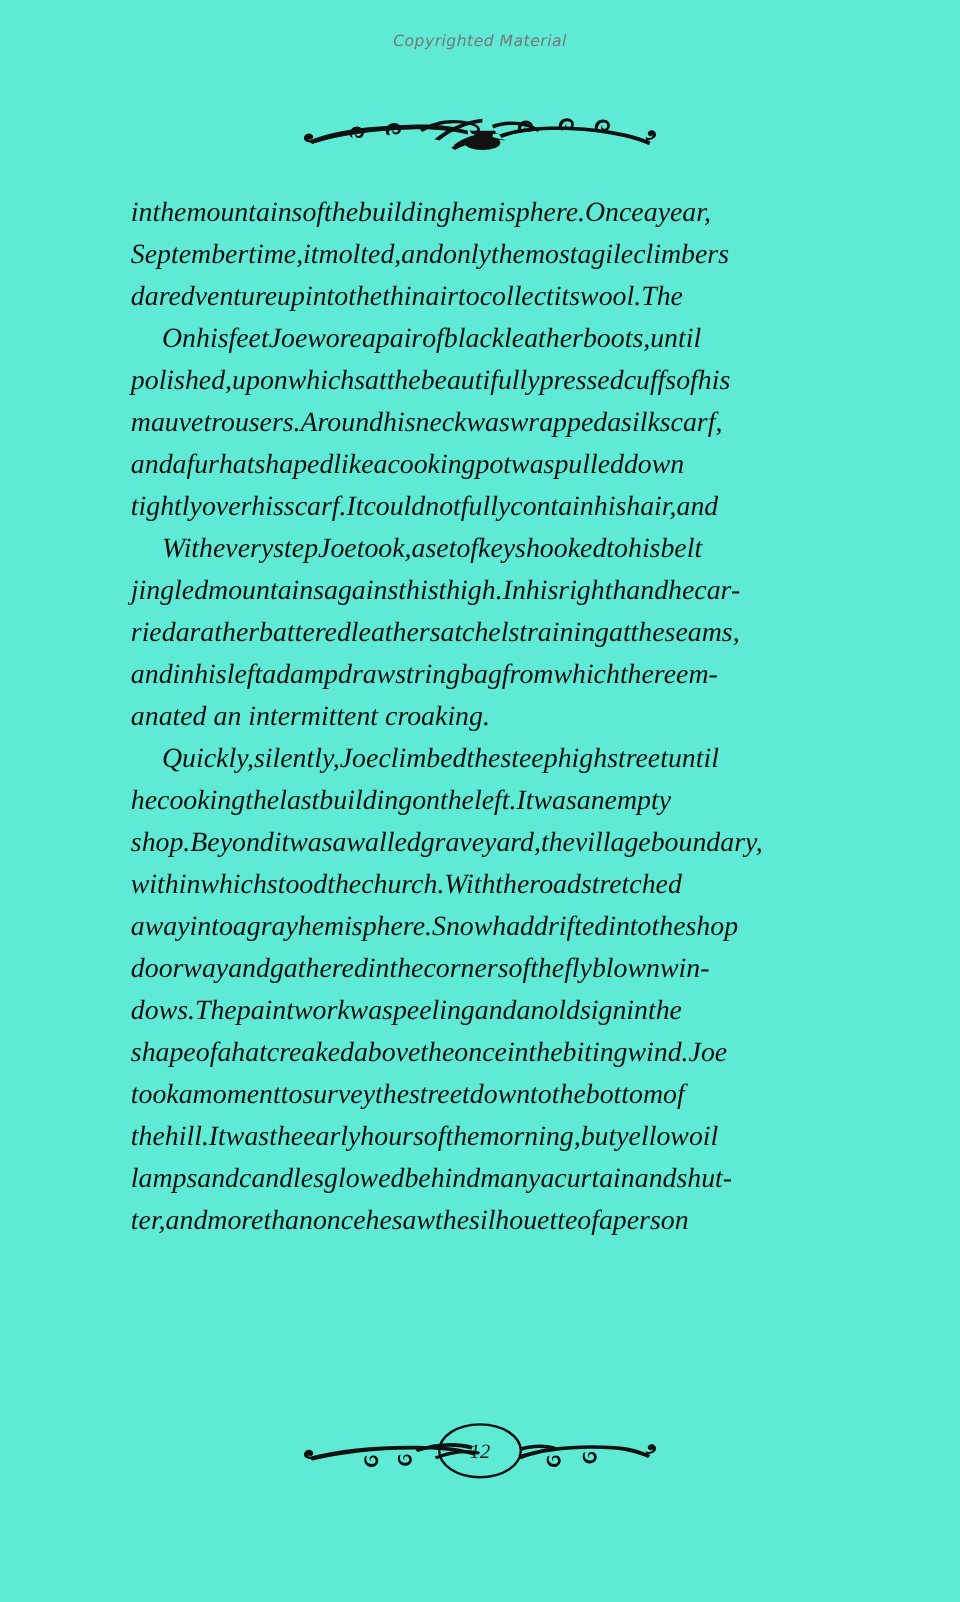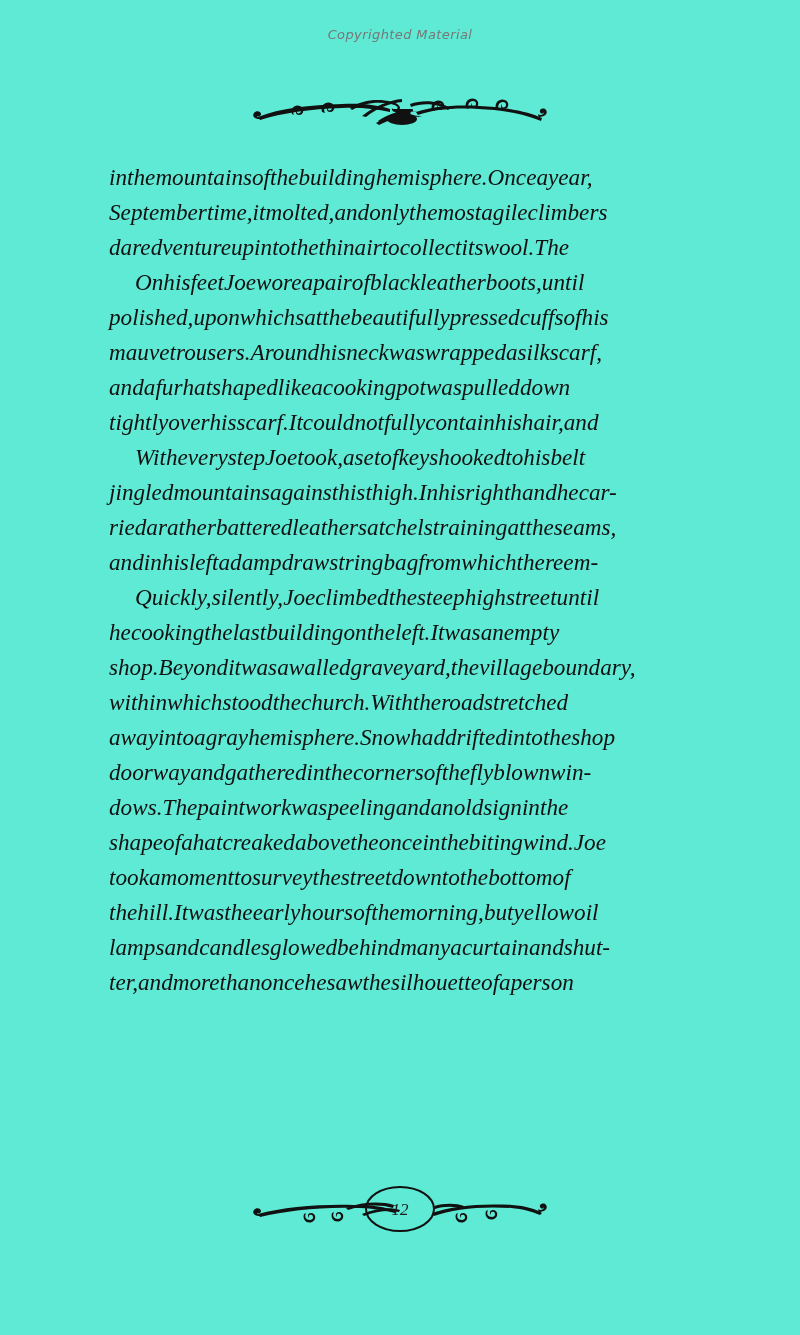--- a/index.html
+++ b/index.html
@@ -297,6 +297,7 @@
           <span>there</span>
           <span>em-</span>
         </span>
+        <span class="line">anated an intermittent croaking.</span>
       </p>
       <p class="para">
         <span class="line just">

